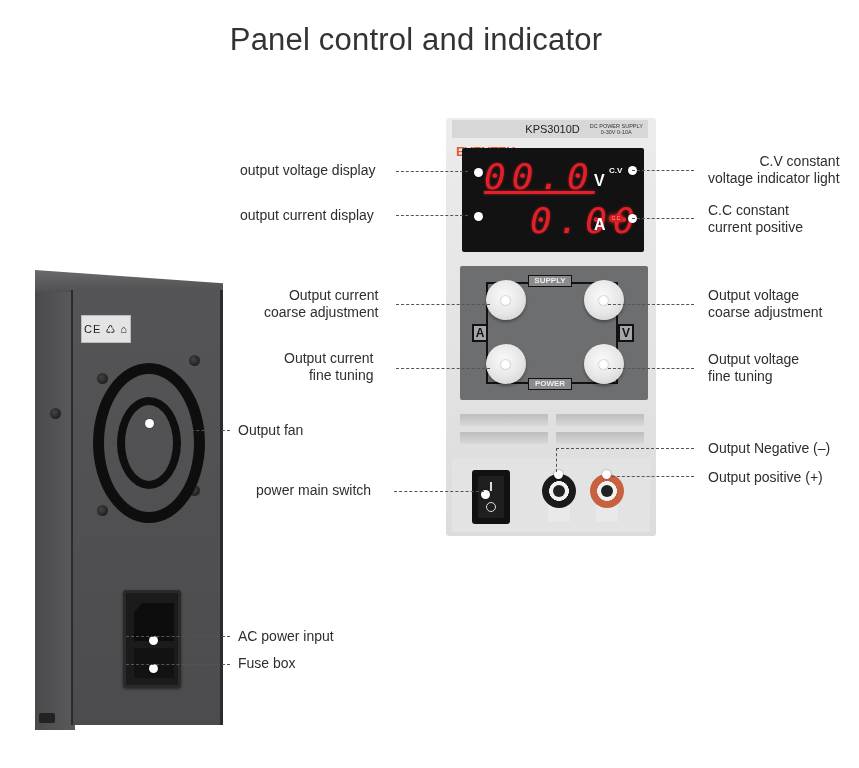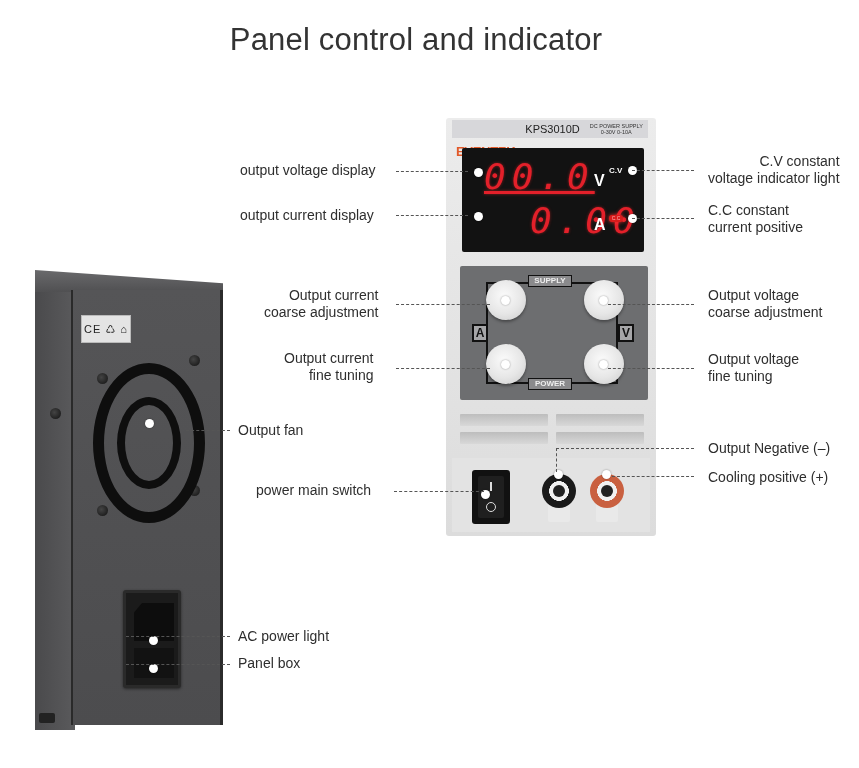--- a/index.html
+++ b/index.html
@@ -212,7 +212,7 @@
 <div class="label right" style="left:708px;top:440px;">Output Negative (–)</div>
 
 <div class="dash" style="left:612px;top:476px;width:82px;"></div>
-<div class="label right" style="left:708px;top:469px;">Cooling positive (+)</div>
+<div class="label right" style="left:708px;top:469px;">Output positive (+)</div>
 
 <div class="dash" style="left:186px;top:430px;width:44px;"></div>
 <div class="label right" style="left:238px;top:422px;">Output fan</div>

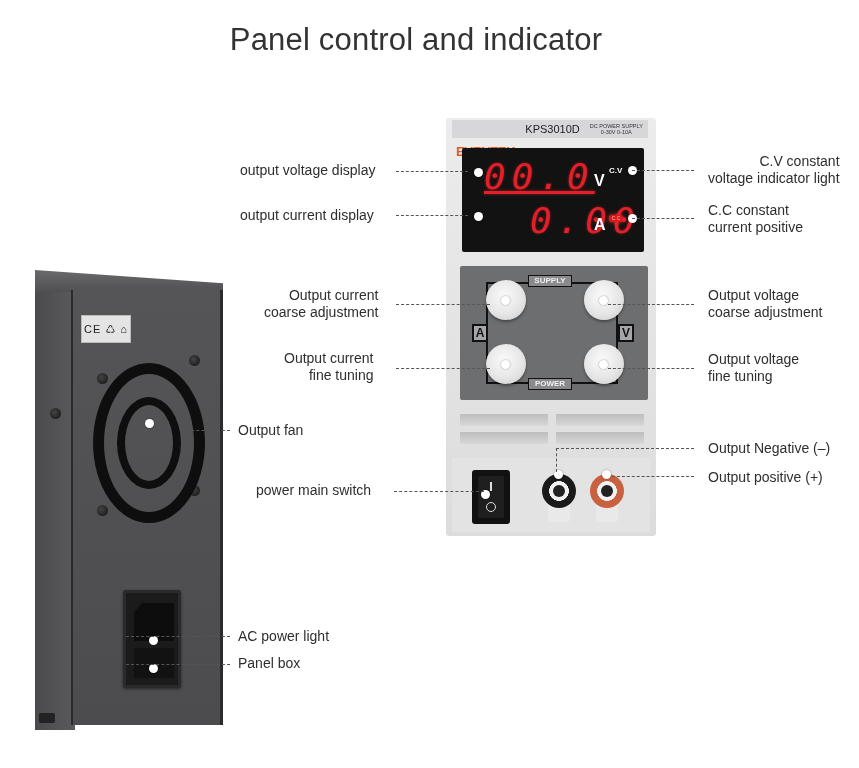--- a/index.html
+++ b/index.html
@@ -218,7 +218,7 @@
 <div class="label right" style="left:238px;top:422px;">Output fan</div>
 
 <div class="dash" style="left:126px;top:636px;width:104px;"></div>
-<div class="label right" style="left:238px;top:628px;">AC power light</div>
+<div class="label right" style="left:238px;top:628px;">AC power input</div>
 
 <div class="dash" style="left:126px;top:664px;width:104px;"></div>
 <div class="label right" style="left:238px;top:655px;">Panel box</div>

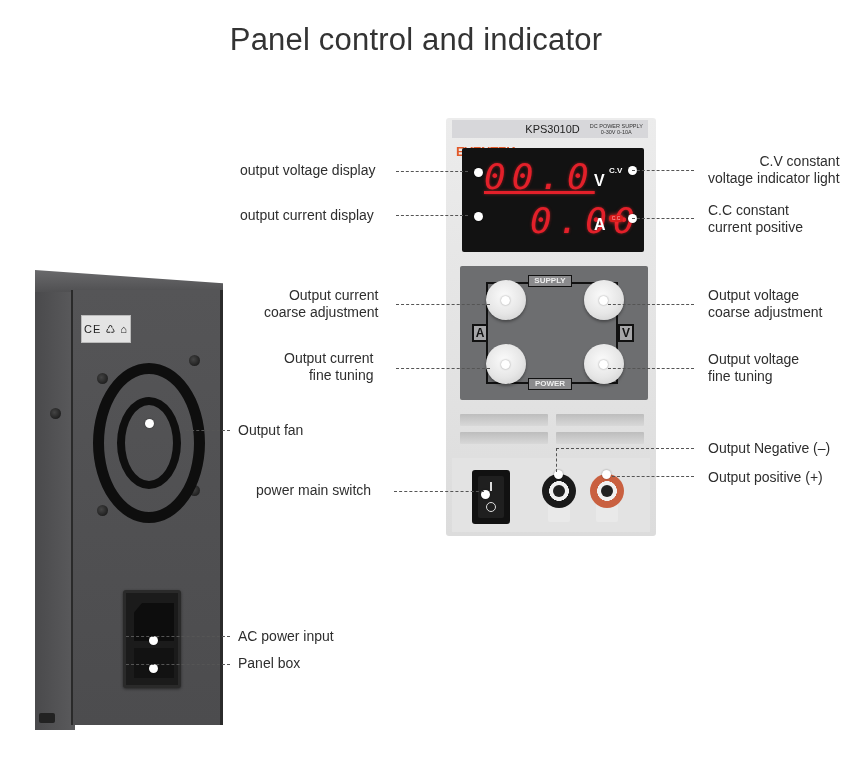--- a/index.html
+++ b/index.html
@@ -221,6 +221,6 @@
 <div class="label right" style="left:238px;top:628px;">AC power input</div>
 
 <div class="dash" style="left:126px;top:664px;width:104px;"></div>
-<div class="label right" style="left:238px;top:655px;">Panel box</div>
+<div class="label right" style="left:238px;top:655px;">Fuse box</div>
 
 </body></html>

